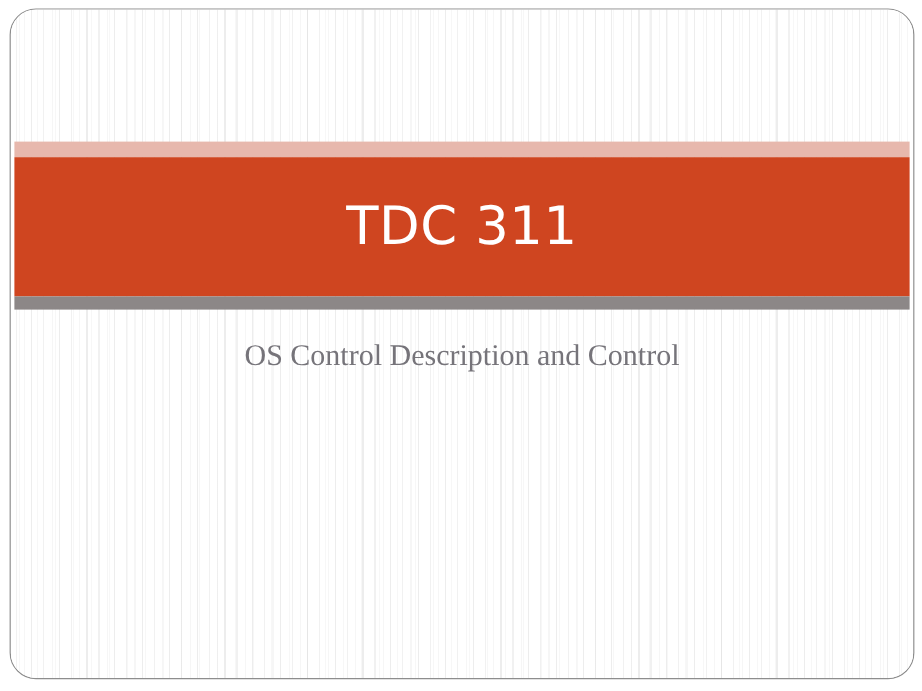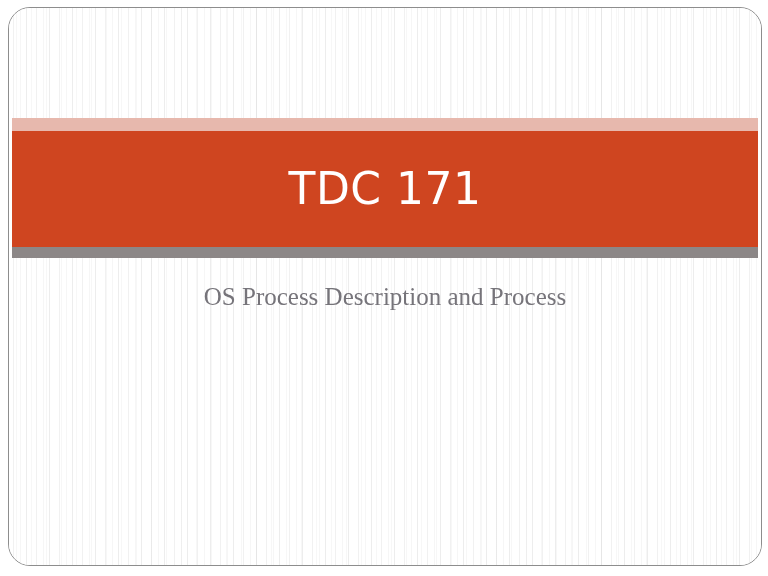--- a/index.html
+++ b/index.html
@@ -131,7 +131,7 @@
     <div class="banner banner-accent-top" style="background:#e7b8ad;"></div>
 
     <div class="banner banner-main" style="background:#cf4520;">
-      <h1 class="slide-title">TDC 171</h1>
+      <h1 class="slide-title">TDC 311</h1>
     </div>
 
     <div class="banner banner-accent-bottom" style="background:#8c8787;"></div>

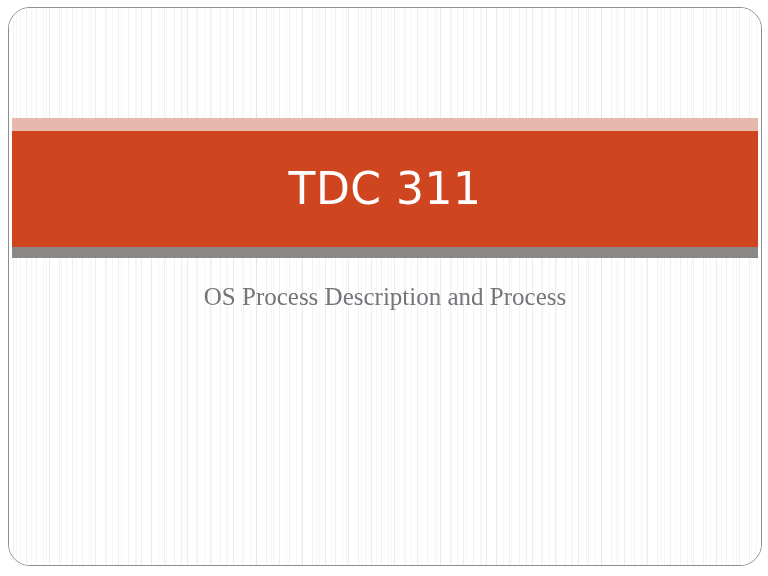--- a/index.html
+++ b/index.html
@@ -136,7 +136,7 @@
 
     <div class="banner banner-accent-bottom" style="background:#8c8787;"></div>
 
-    <p class="slide-subtitle">OS Process Description and Process</p>
+    <p class="slide-subtitle">OS Control Description and Control</p>
 
   </div>
 

